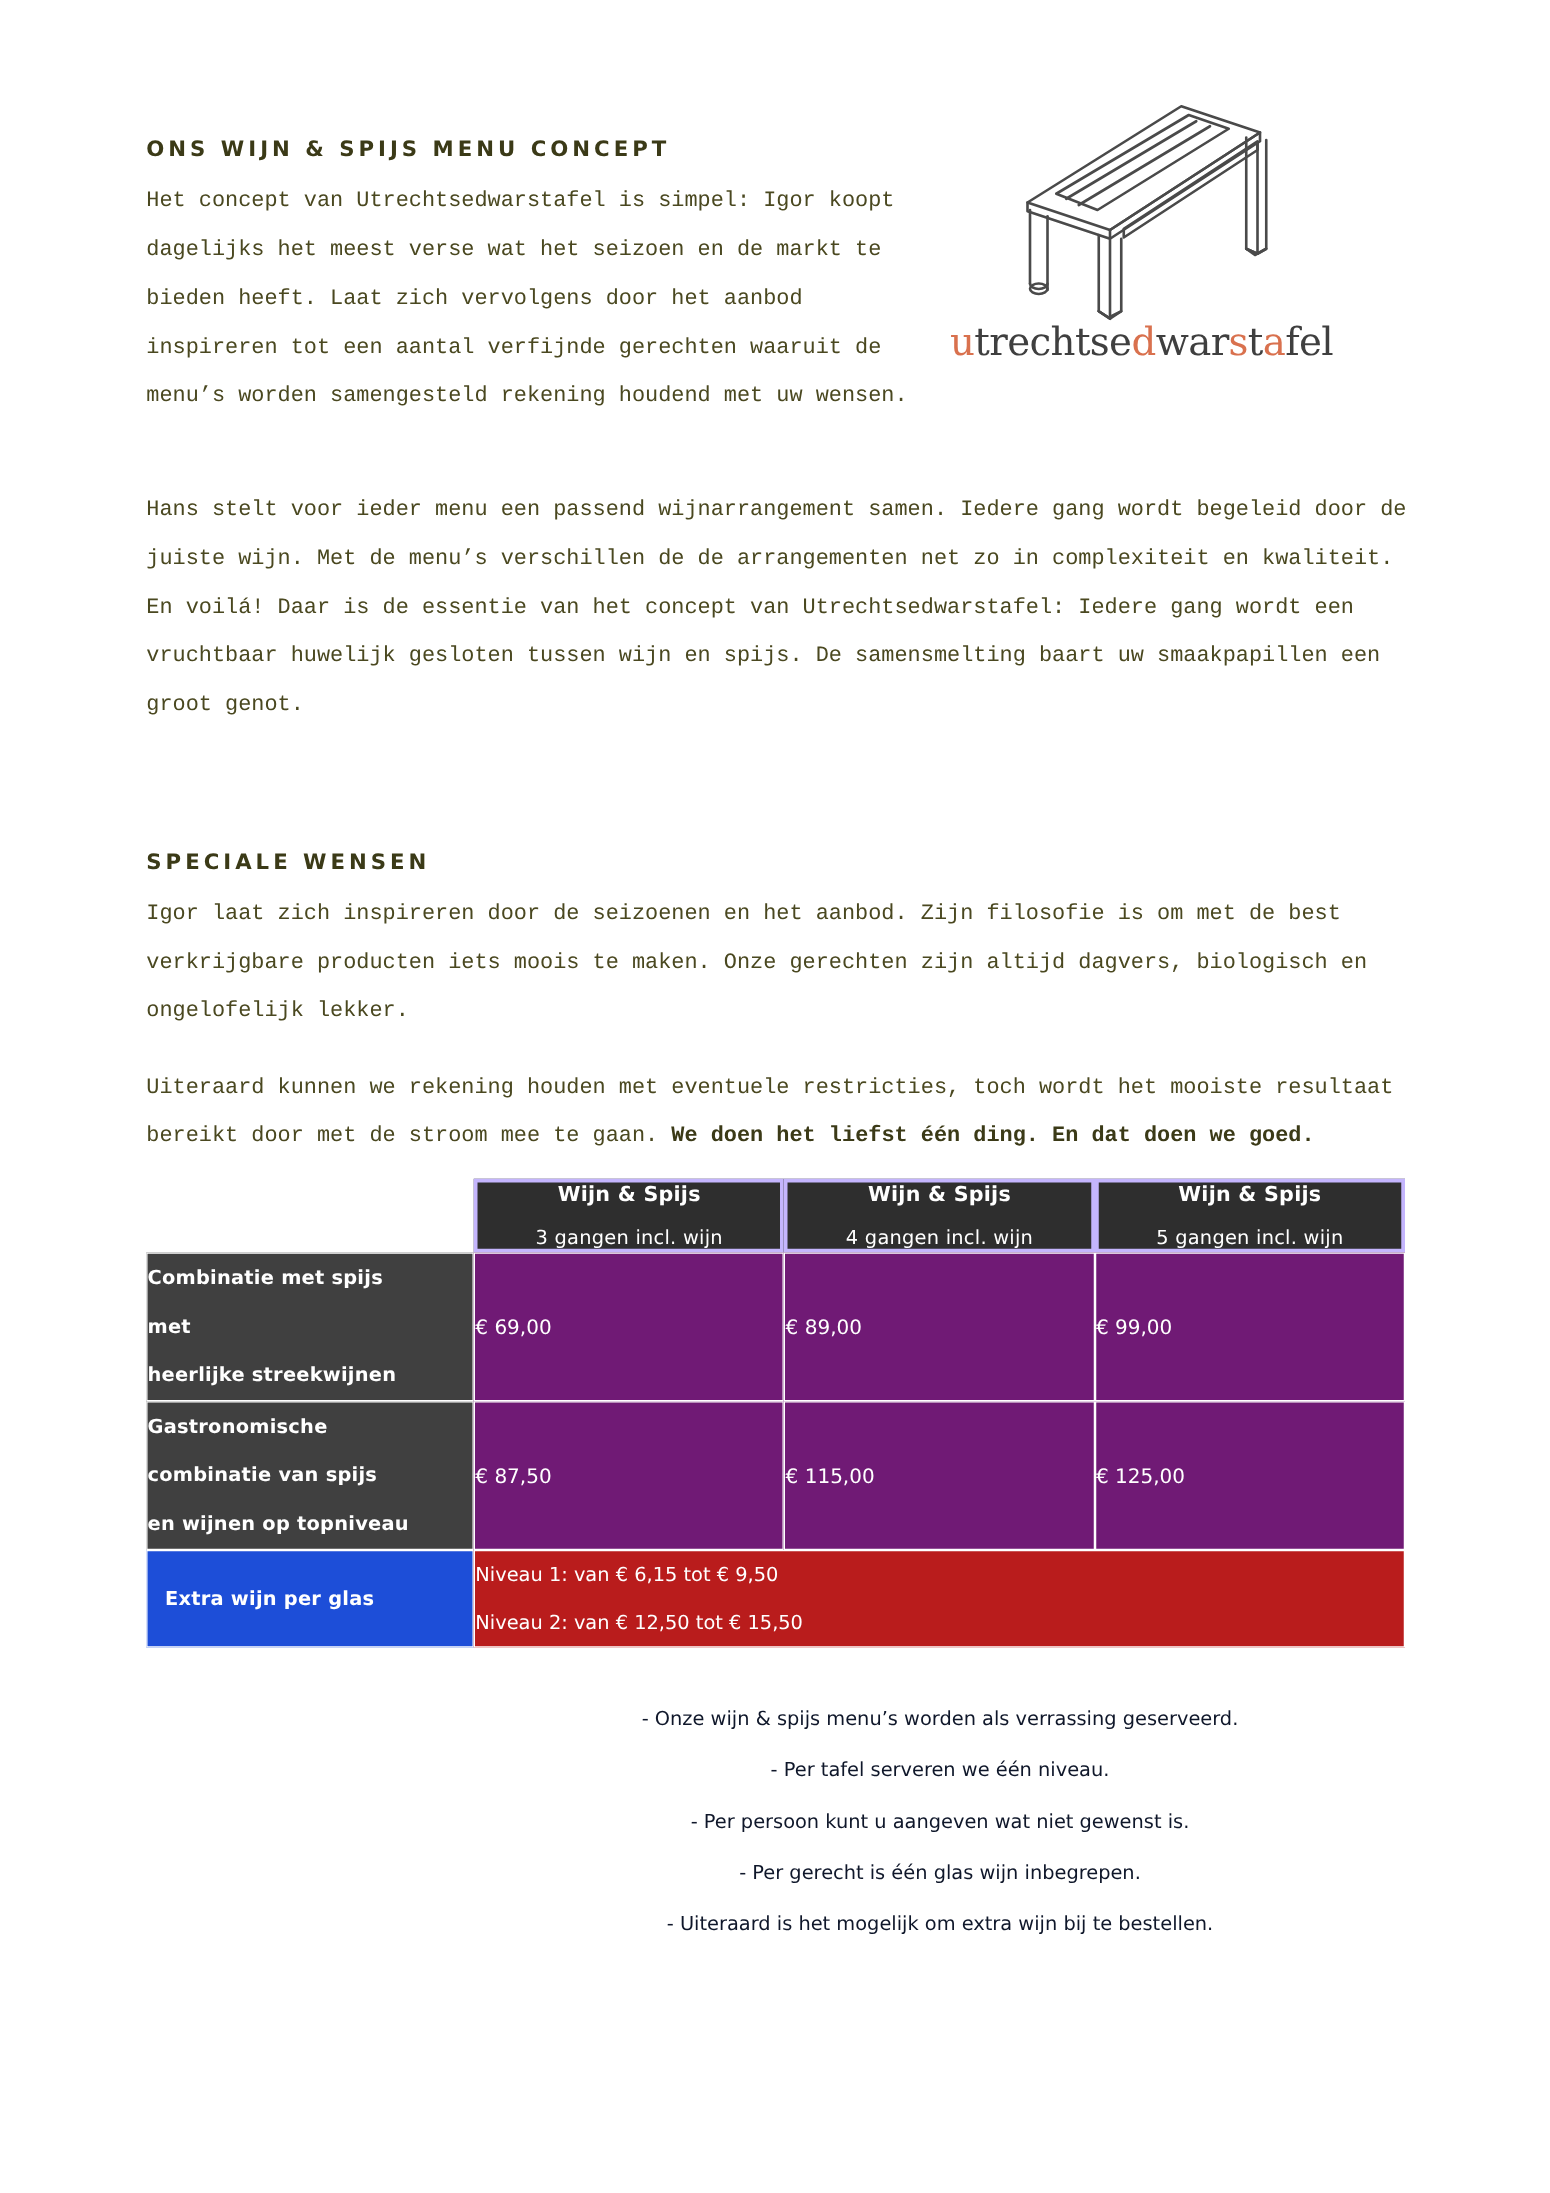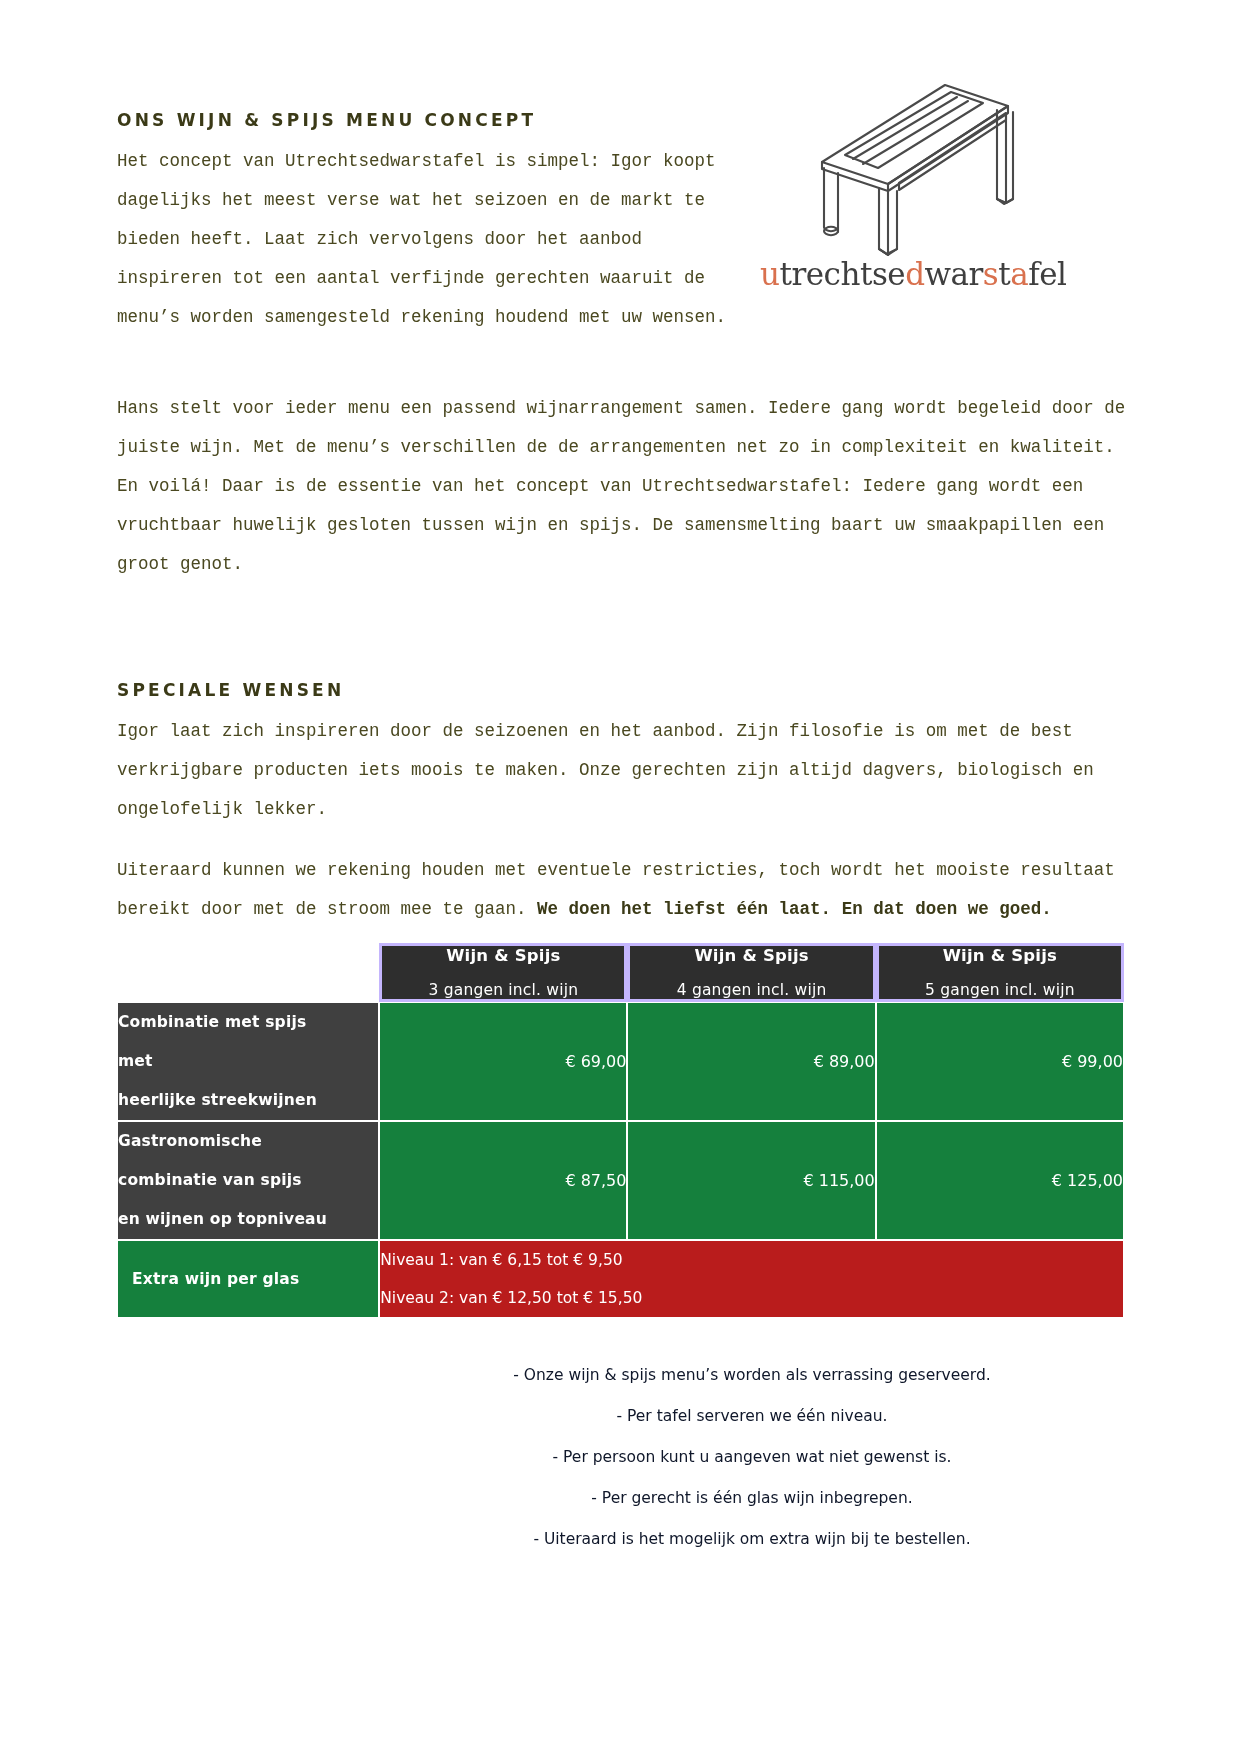--- a/index.html
+++ b/index.html
@@ -229,7 +229,7 @@
     <p class="body-text">Igor laat zich inspireren door de seizoenen en het aanbod. Zijn filosofie is om met de best verkrijgbare producten iets moois te maken. Onze gerechten zijn altijd dagvers, biologisch en ongelofelijk lekker.</p>
 
     <p class="body-text">
-      <span>Uiteraard kunnen we rekening houden met eventuele restricties, toch wordt het mooiste resultaat bereikt door met de stroom mee te gaan. </span><b>We doen het liefst één laat. En dat doen we goed.</b>
+      <span>Uiteraard kunnen we rekening houden met eventuele restricties, toch wordt het mooiste resultaat bereikt door met de stroom mee te gaan. </span><b>We doen het liefst één ding. En dat doen we goed.</b>
     </p>
 
     <div class="spacer-xl"></div>

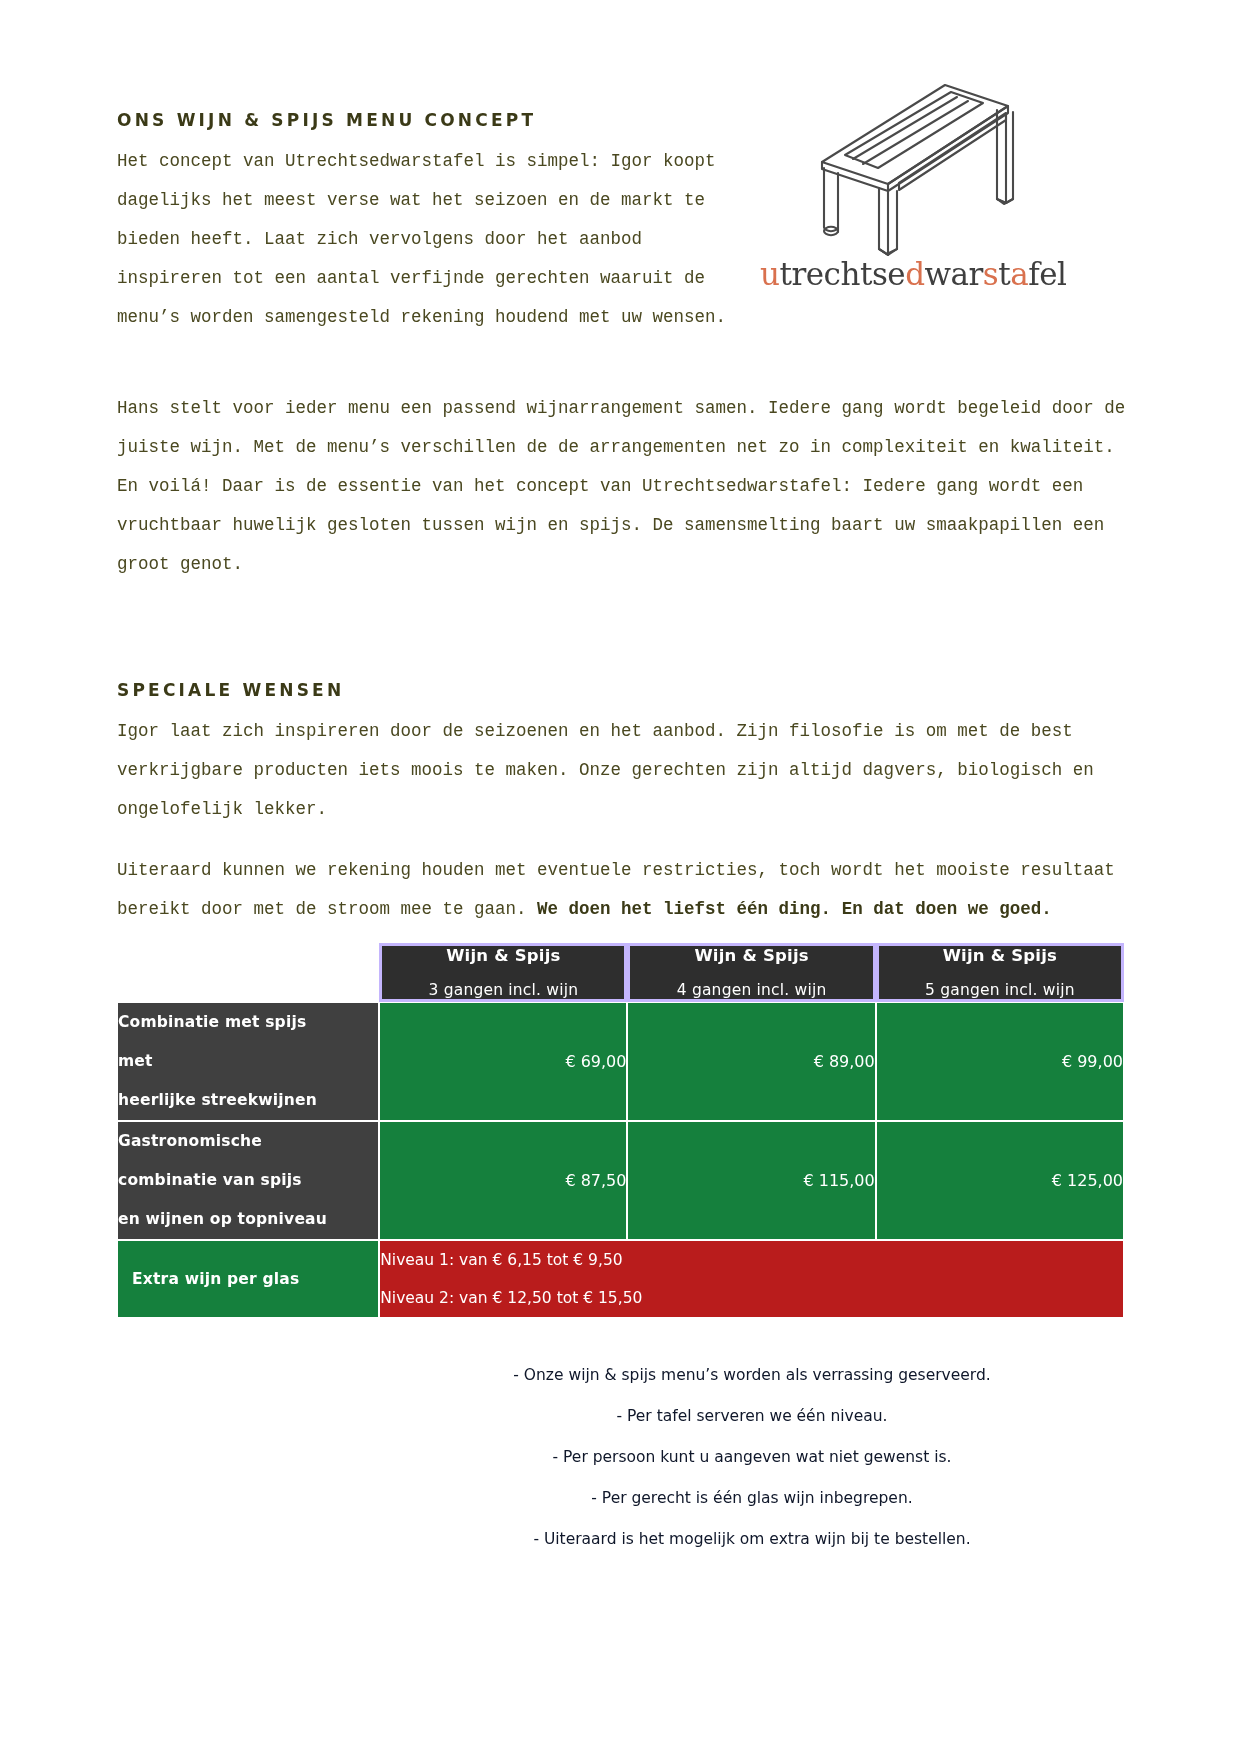--- a/index.html
+++ b/index.html
@@ -132,10 +132,10 @@
     text-align: left;
   }
   .price {
-    background: #15803d;
+    background: #701a75;
     color: #ffffff;
     font-size: 16px;
-    text-align: right;
+    text-align: left;
     border: 1px solid #ffffff;
     padding: 10px 4px;
   }

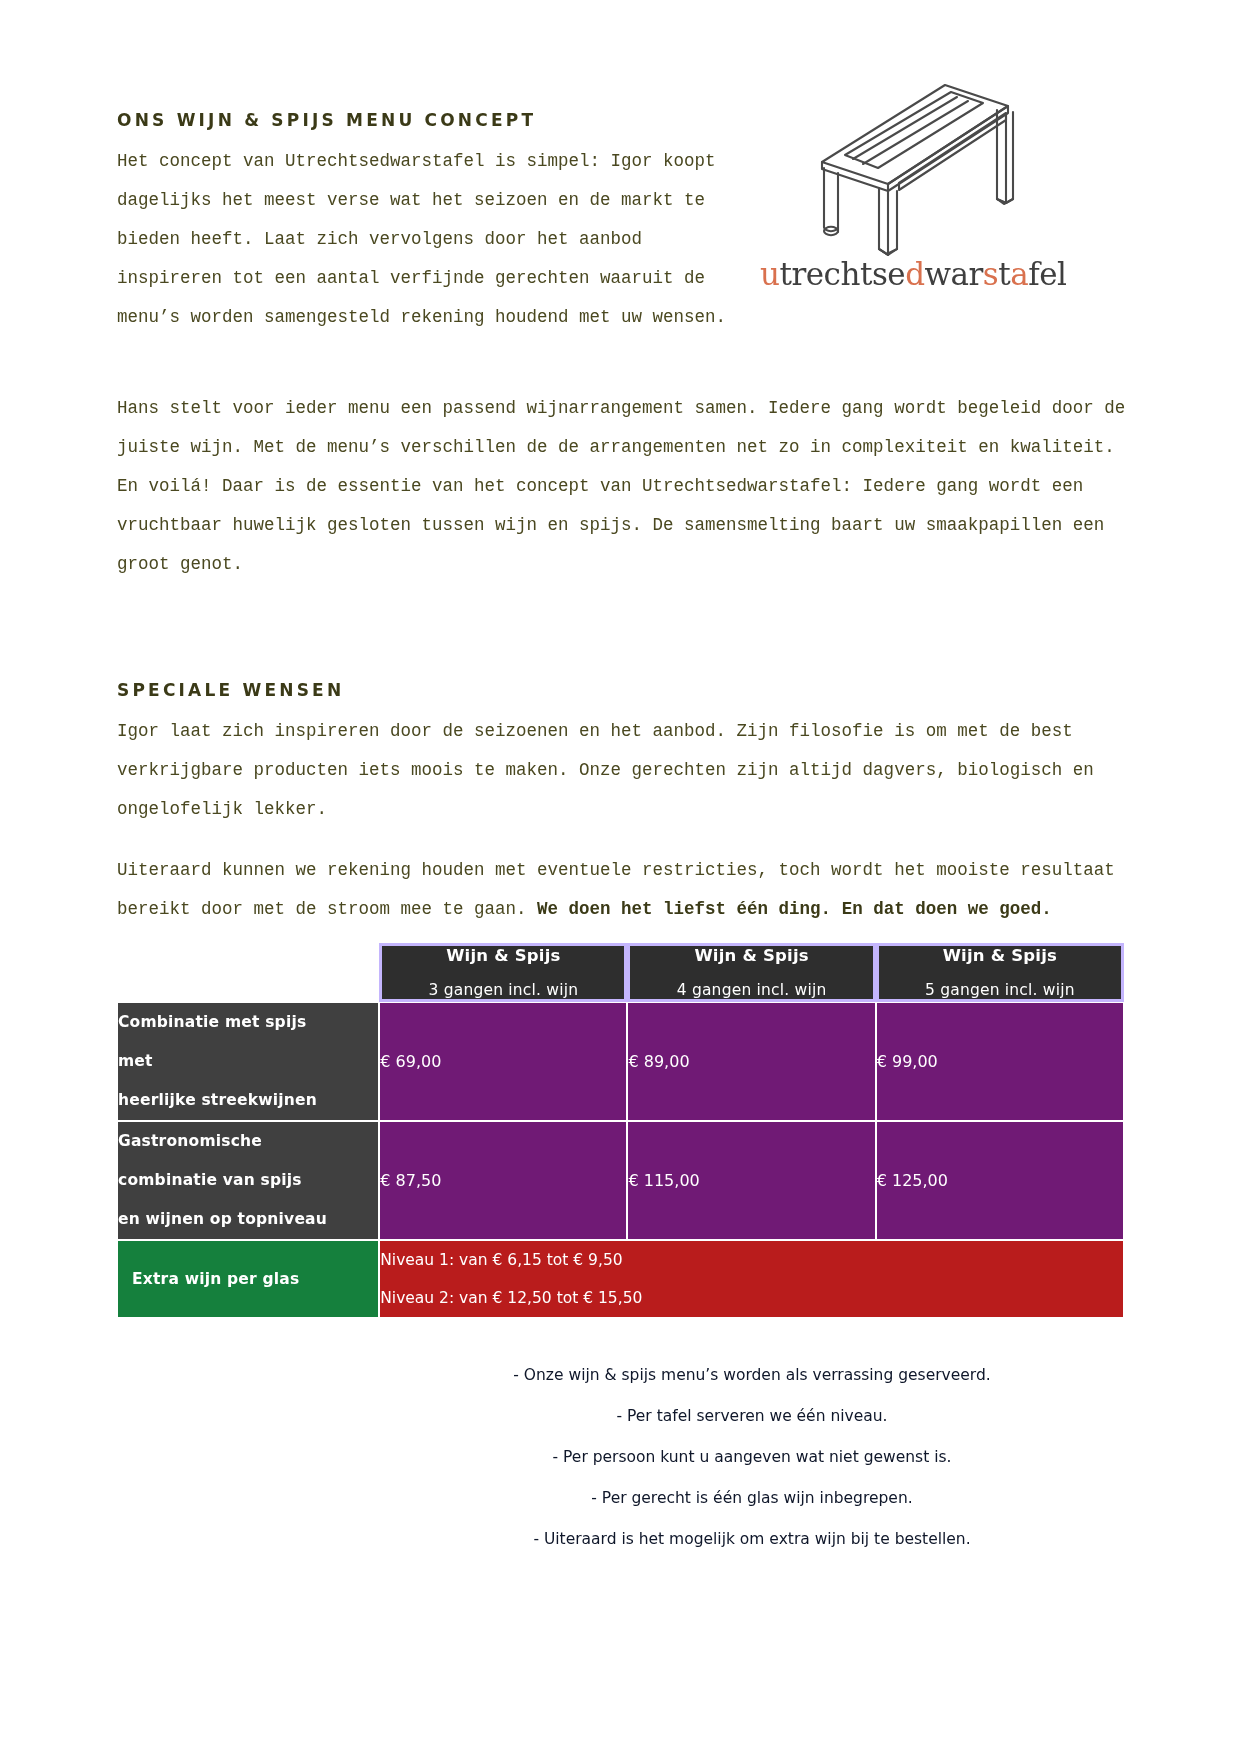--- a/index.html
+++ b/index.html
@@ -141,7 +141,7 @@
   }
 
   .rowlabel.light {
-    background: #15803d;
+    background: #1d4ed8;
     padding: 12px 0 12px 14px;
     line-height: 24px;
   }

